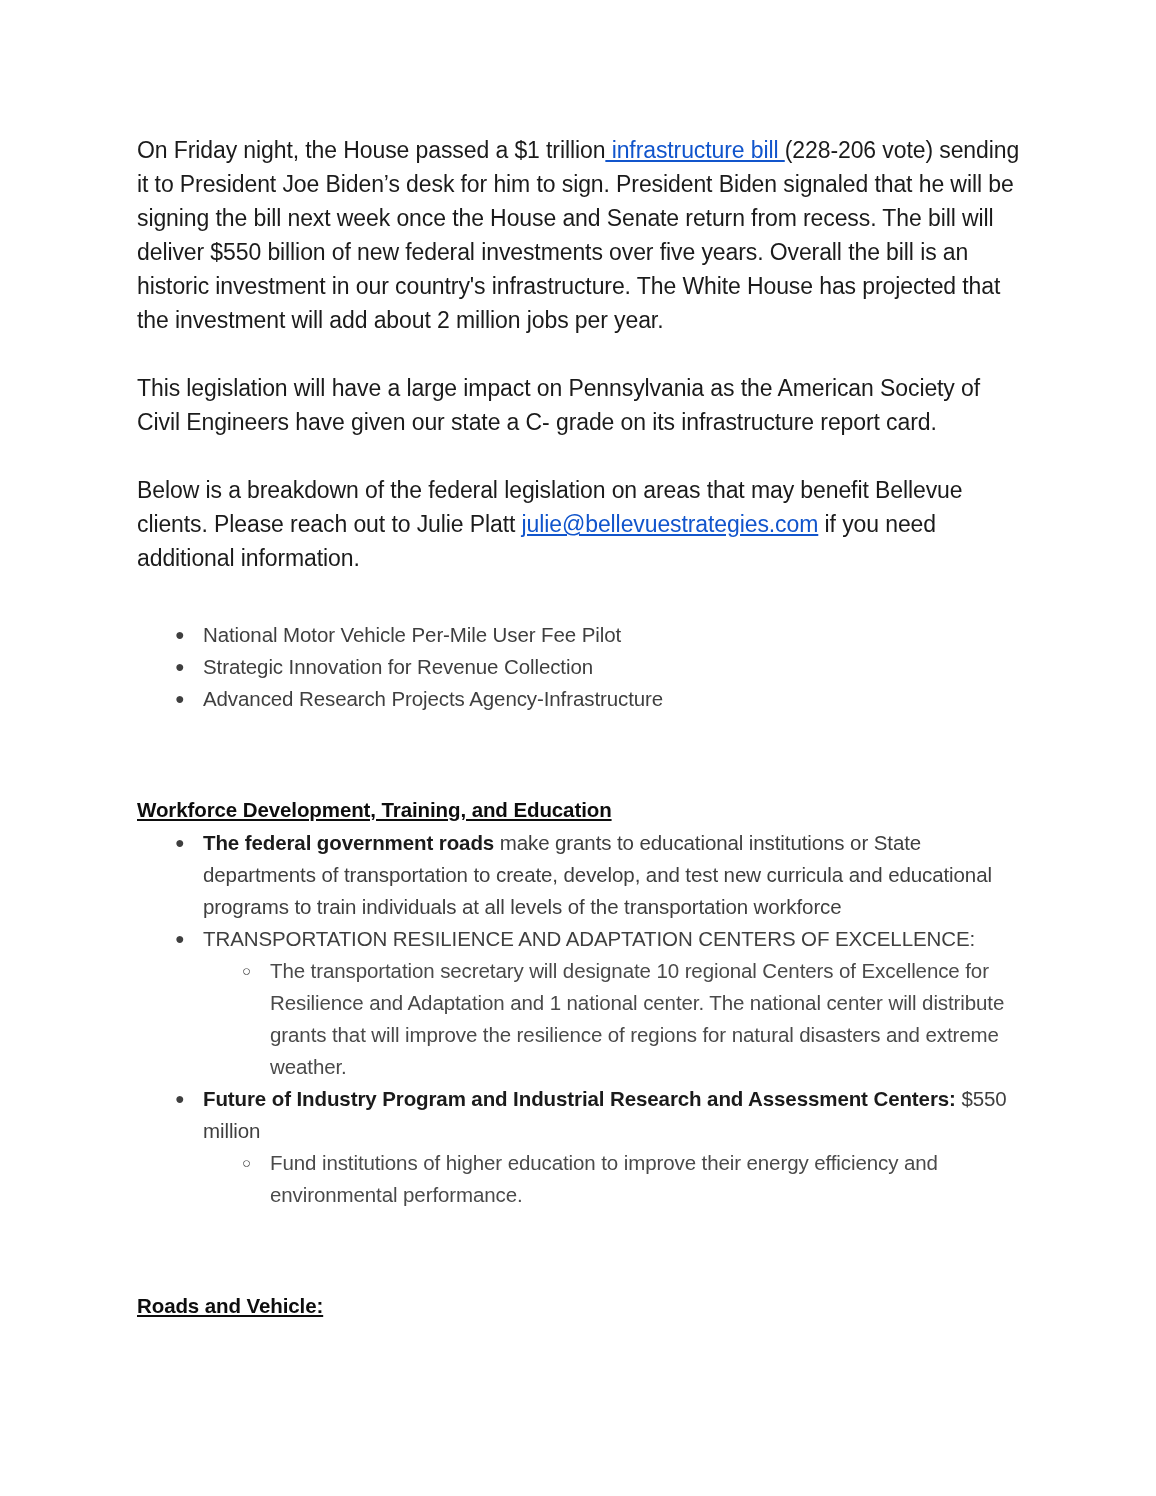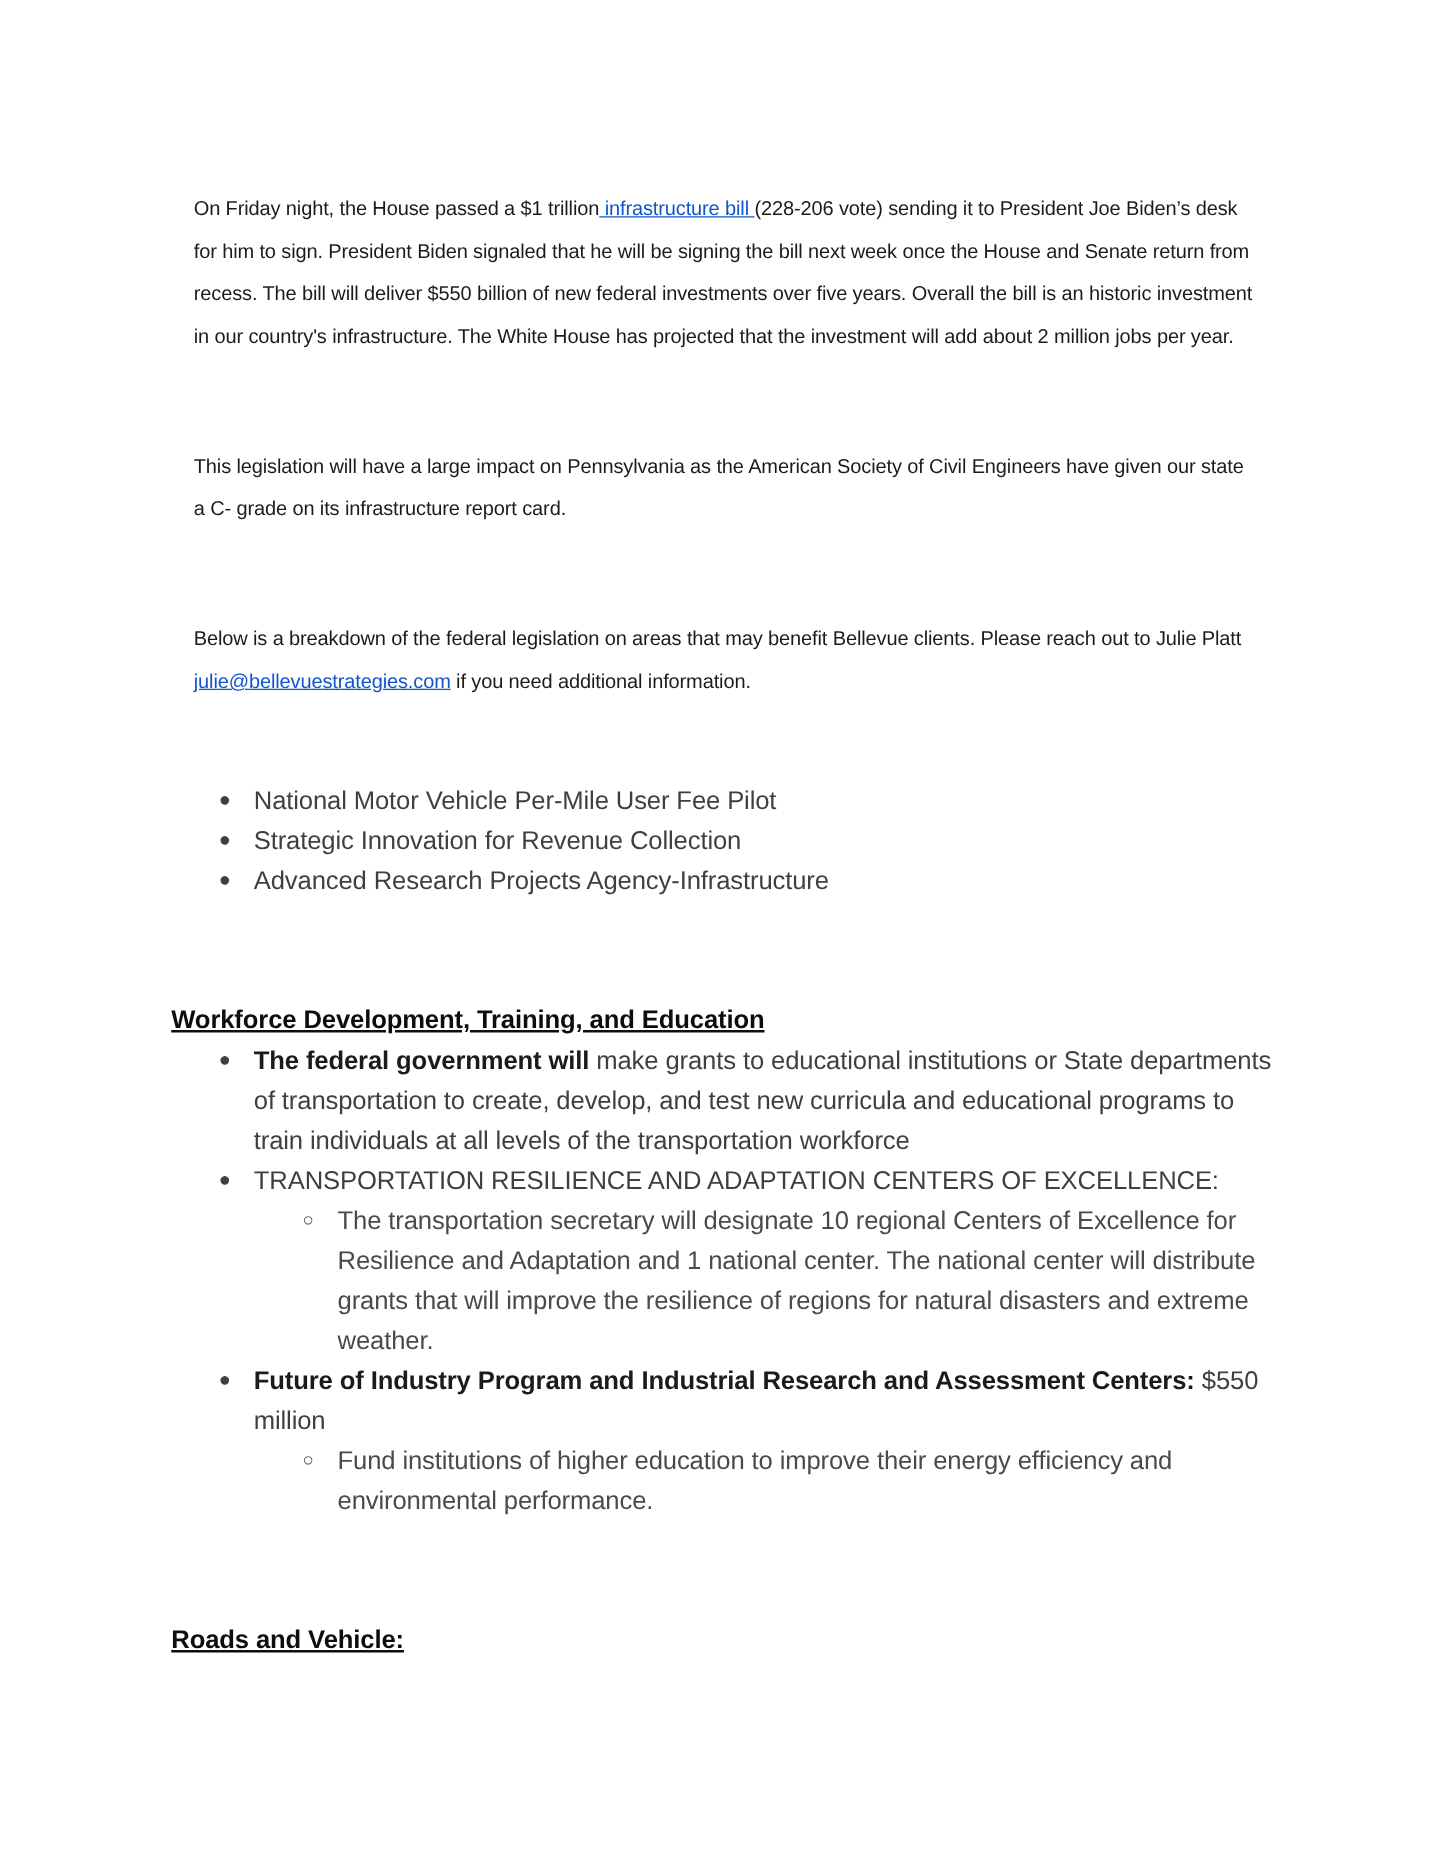--- a/index.html
+++ b/index.html
@@ -26,8 +26,8 @@
     width: 884px;
   }
   p.para {
-    margin: 18px;
-    font-size: 16px;
+    margin: 0;
+    font-size: 23px;
     line-height: 34px;
     color: #1b1b1b;
     letter-spacing: -0.1px;

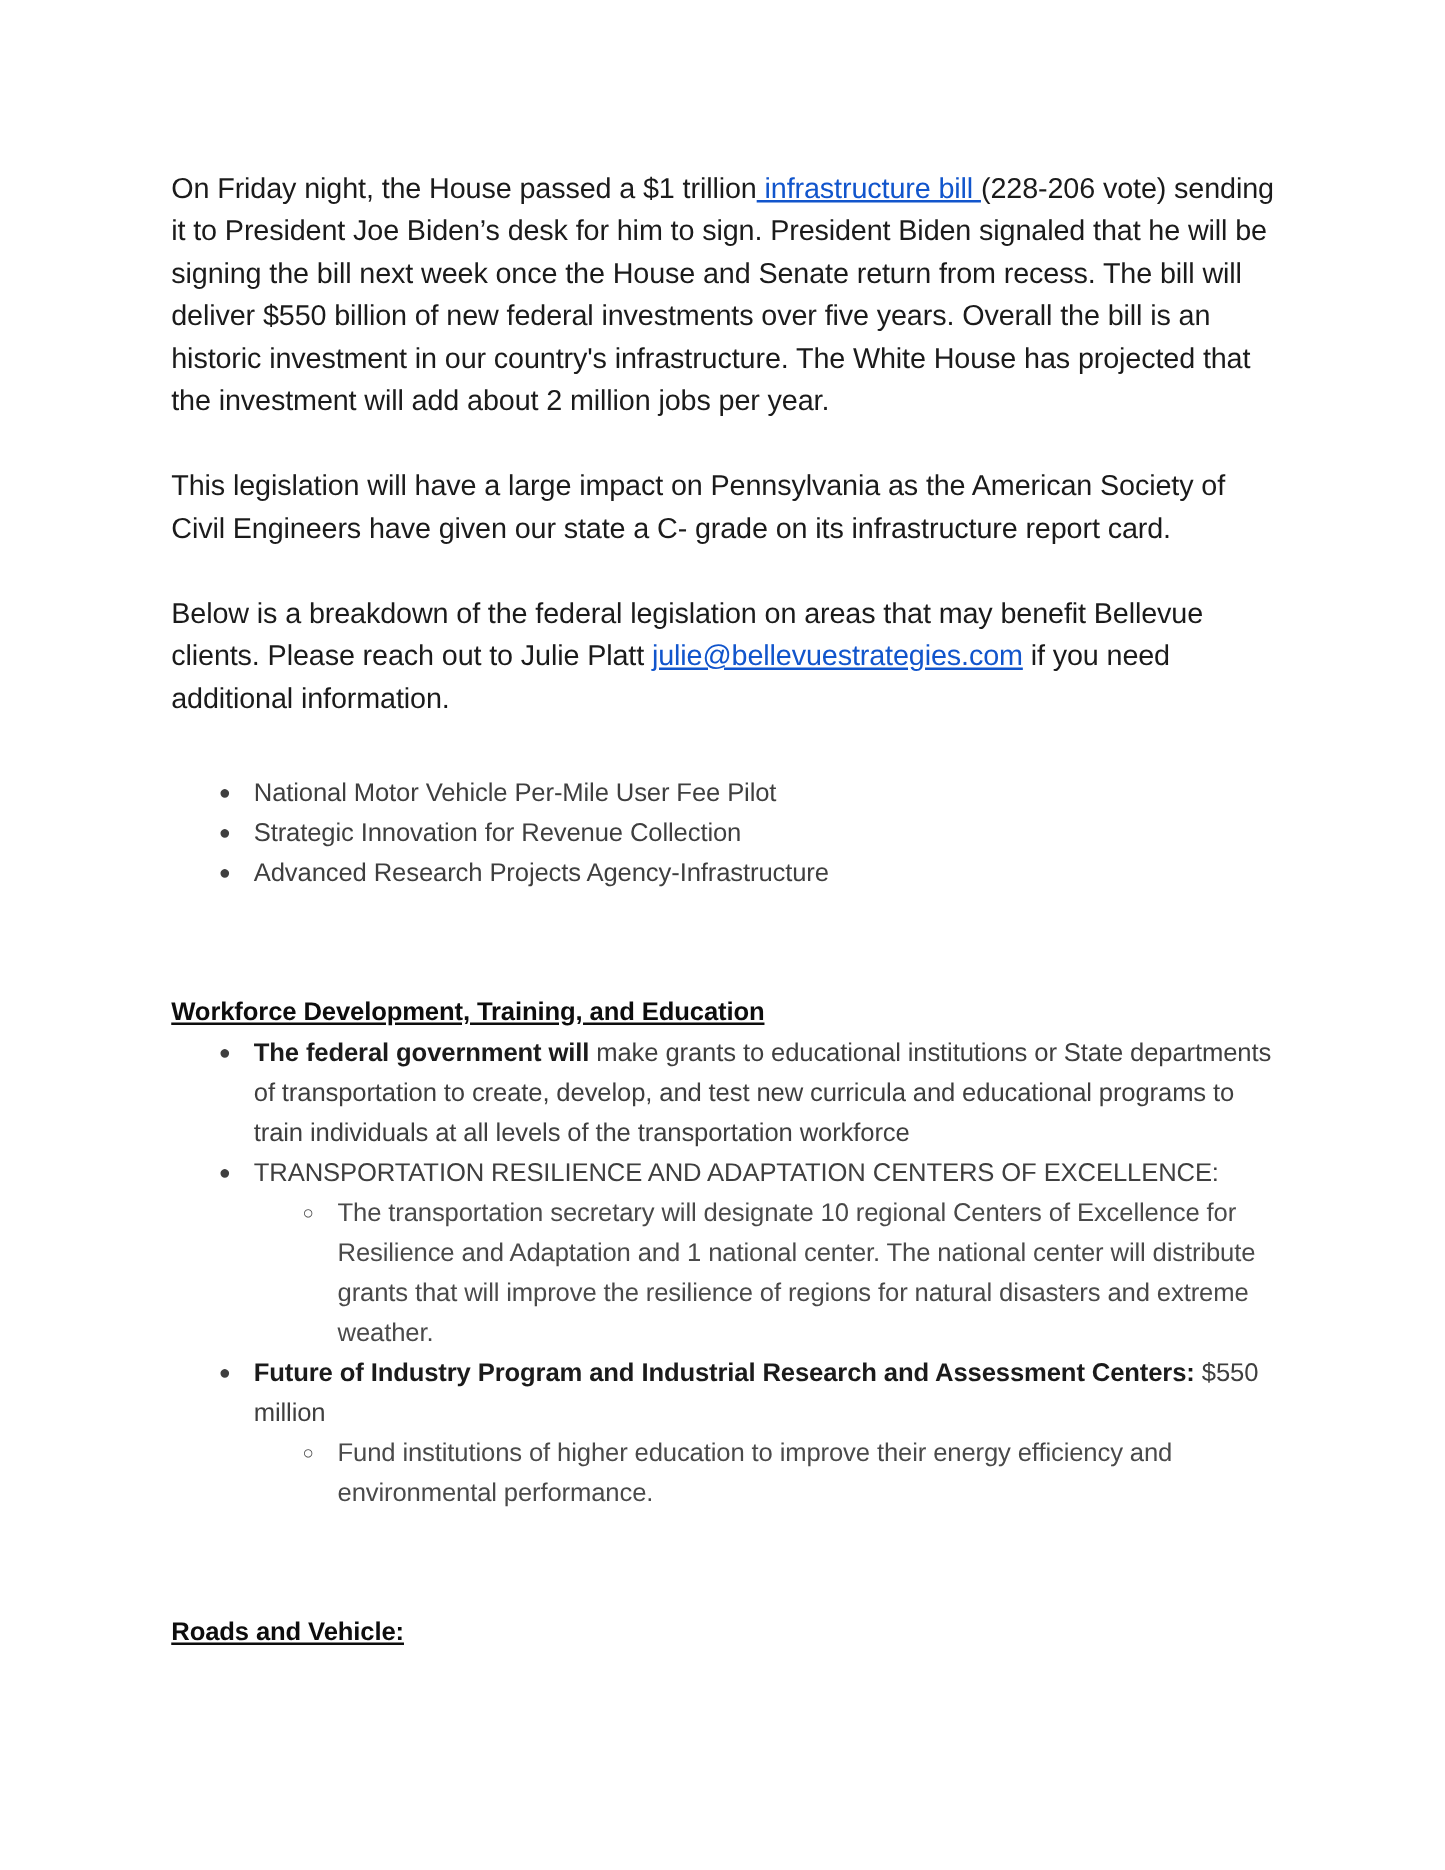--- a/index.html
+++ b/index.html
@@ -133,7 +133,7 @@
     <h3 class="heading"><span class="u">Workforce Development, Training, and Education</span></h3>
 
     <ul class="bullets">
-      <li><span class="marker">●</span><span class="b-dark">The federal government will</span><span class="reg"> make grants to educational institutions or State departments of   transportation  to create, develop, and test new curricula and educational programs to train individuals at all levels of the transportation workforce</span></li>
+      <li><span class="marker">●</span><span class="b-dark">The federal government roads</span><span class="reg"> make grants to educational institutions or State departments of   transportation  to create, develop, and test new curricula and educational programs to train individuals at all levels of the transportation workforce</span></li>
       <li><span class="marker">●</span><span>TRANSPORTATION RESILIENCE AND ADAPTATION CENTERS OF EXCELLENCE:</span>
         <ul class="sub">
           <li><span class="marker">○</span><span>The transportation secretary will designate 10 regional Centers of Excellence for Resilience and Adaptation and 1 national center. The national center will distribute grants that will improve the resilience of regions for natural disasters and extreme weather.</span></li>

